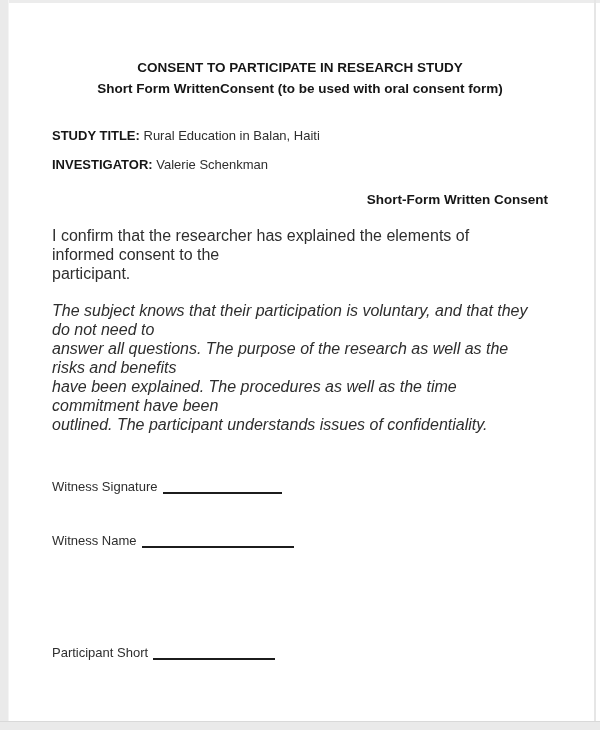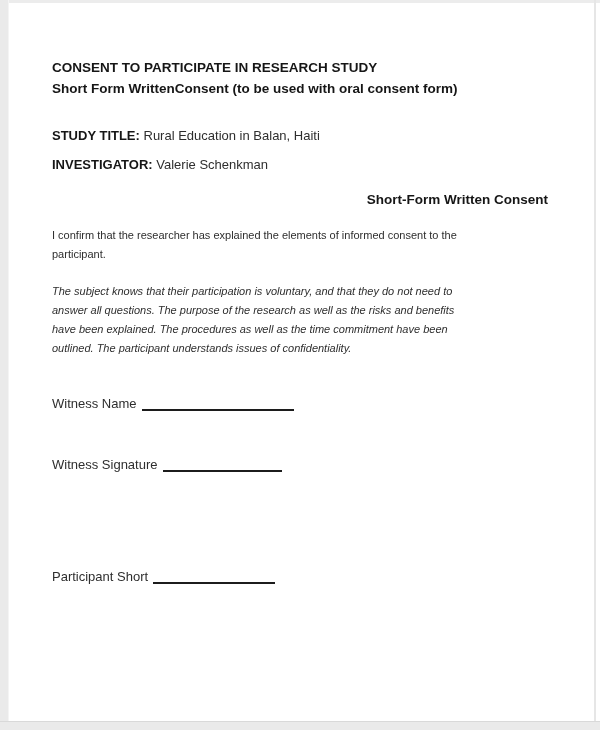--- a/index.html
+++ b/index.html
@@ -21,6 +21,7 @@
   .content { position: absolute; left: 52px; top: 0; width: 496px; }
 
   .doc-title, .doc-subtitle {
+    text-align: center;
     font-weight: bold;
     font-size: 13.5px;
     line-height: 21px;

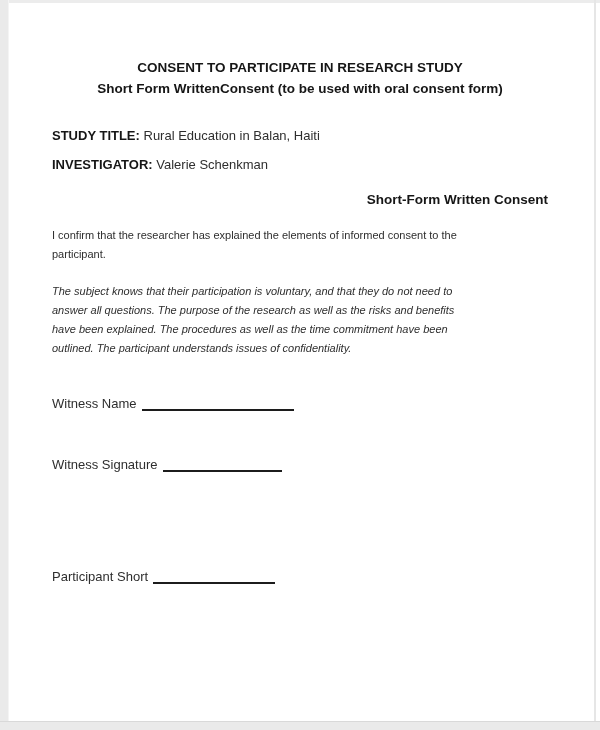--- a/index.html
+++ b/index.html
@@ -44,7 +44,7 @@
   }
 
   .para {
-    font-size: 11px;
+    font-size: 16px;
     line-height: 19px;
     white-space: pre-line;
     width: 480px;

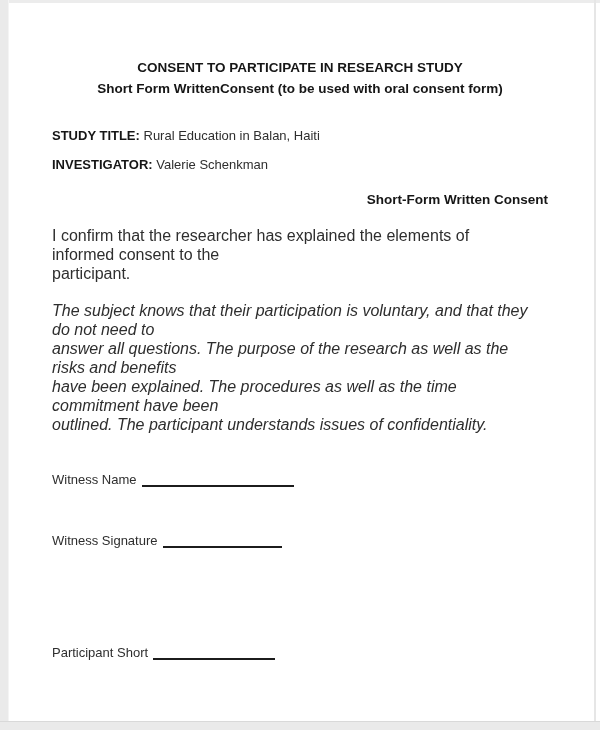--- a/index.html
+++ b/index.html
@@ -107,12 +107,12 @@
 have been explained. The procedures as well as the time commitment have been
 outlined. The participant understands issues of confidentiality.</div>
 
+    <div class="sig-row sig-row-witness-signature">
+      <span>Witness Signature</span><span class="sig-line"></span>
+    </div>
+
     <div class="sig-row sig-row-witness-name">
       <span>Witness Name</span><span class="sig-line"></span>
-    </div>
-
-    <div class="sig-row sig-row-witness-signature">
-      <span>Witness Signature</span><span class="sig-line"></span>
     </div>
 
     <div class="sig-row sig-row-participant-name">

